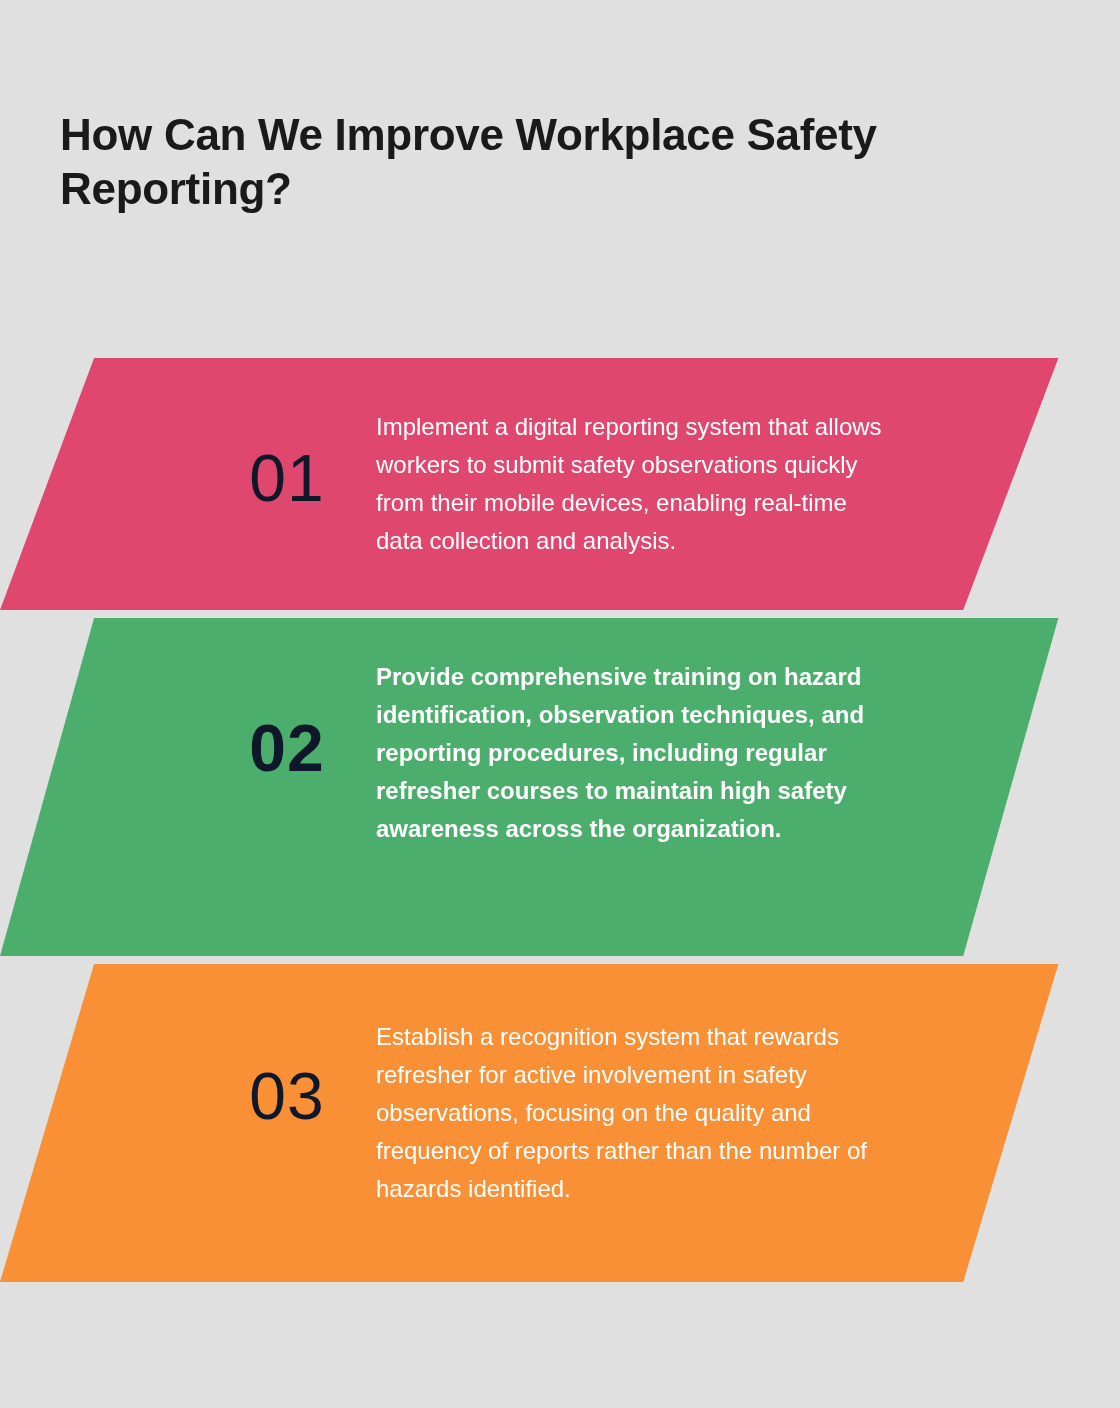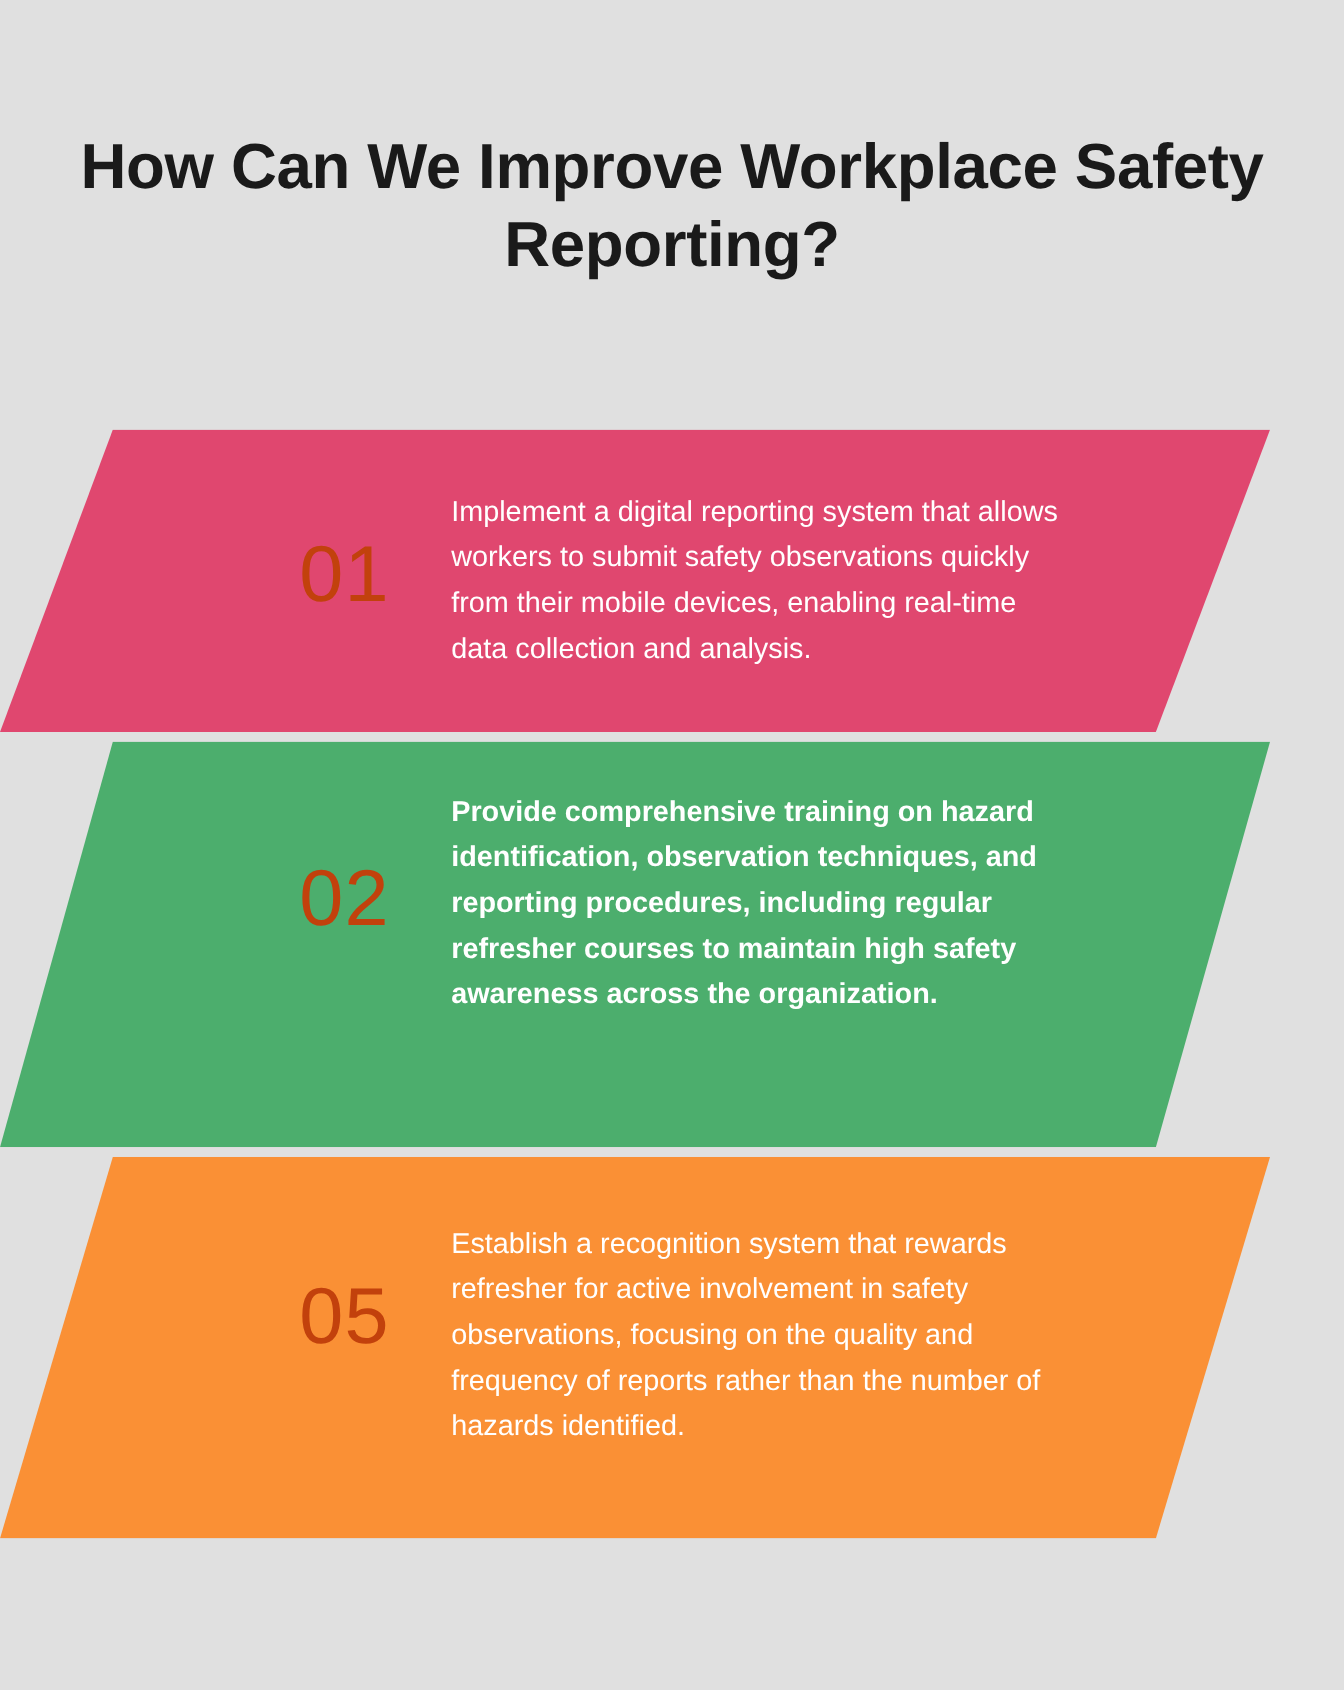--- a/index.html
+++ b/index.html
@@ -24,8 +24,8 @@
     top: 108px;
     left: 60px;
     width: 1000px;
-    text-align: center;
-    font-size: 53px;
+    text-align: left;
+    font-size: 44px;
     line-height: 1.22;
     font-weight: bold;
     color: #1a1a1a;

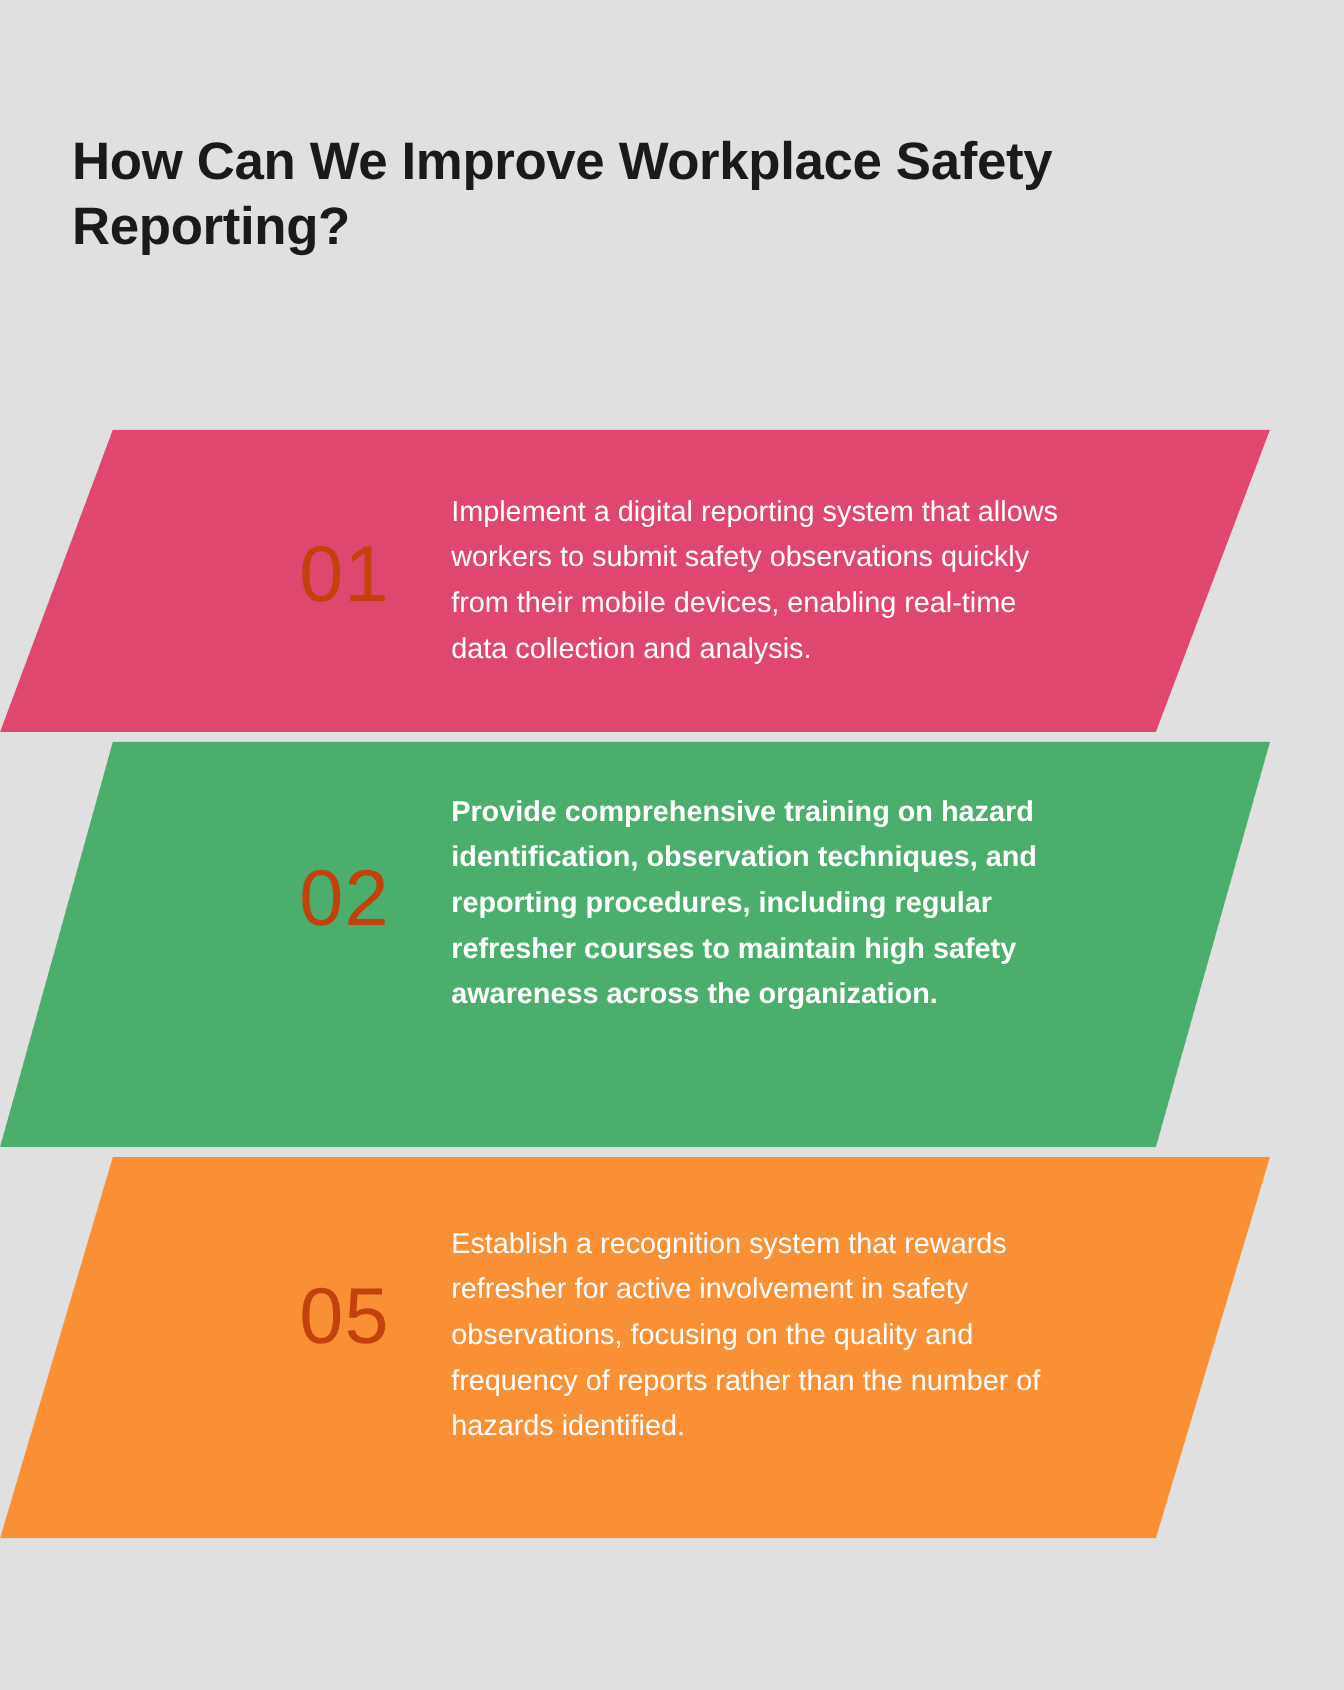--- a/index.html
+++ b/index.html
@@ -66,7 +66,7 @@
     left: 222px;
     width: 130px;
     text-align: center;
-    color: #c2410c;
+    color: #0f172a;
     font-size: 66px;
     font-weight: 300;
     letter-spacing: 1px;

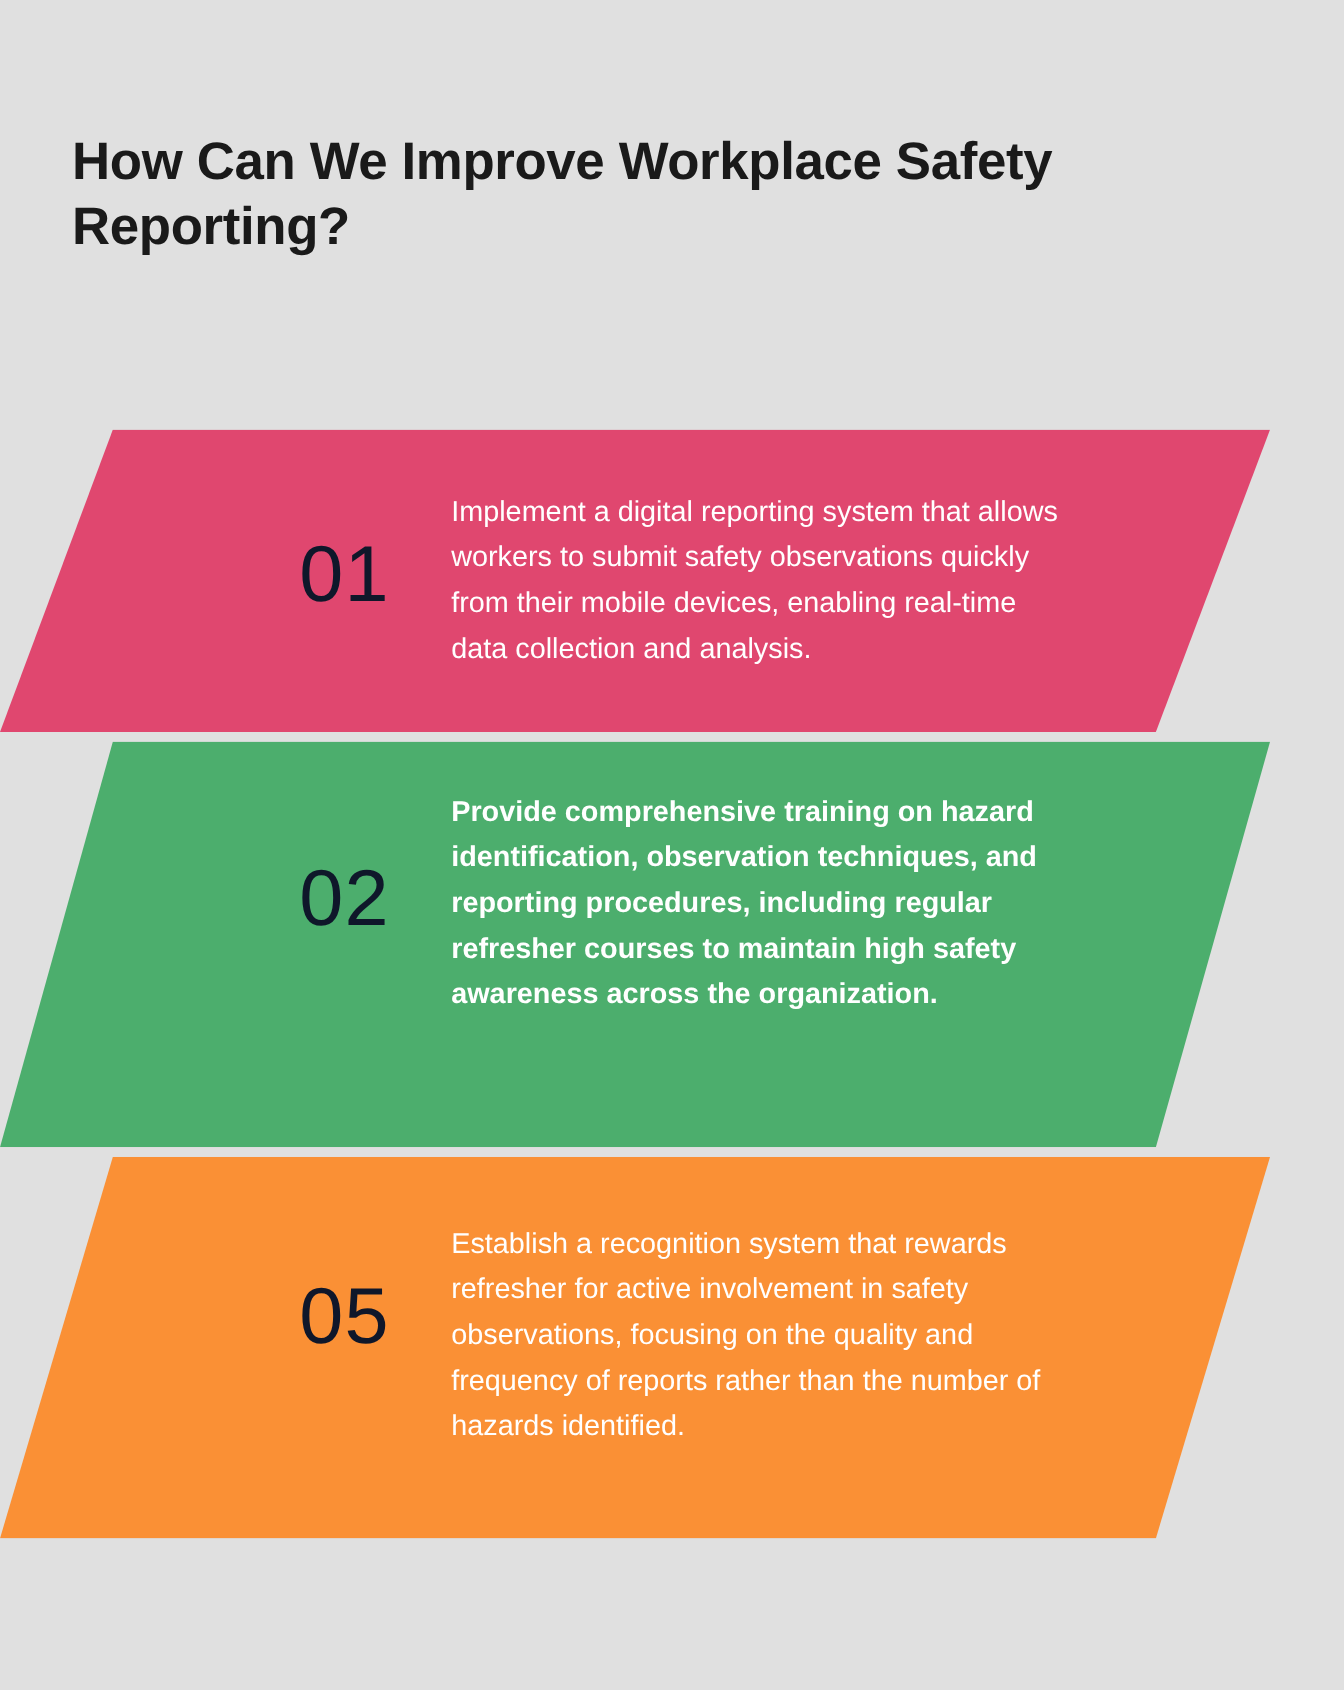--- a/index.html
+++ b/index.html
@@ -82,7 +82,7 @@
   
   .step-1 .num { top: 82px; }
   .step-1 .desc { top: 50px; }
-  .step-2 .num { top: 92px; }
+  .step-2 .num { top: 92px; font-weight: bold; }
   .step-2 .desc { top: 40px; font-weight: bold; }
   .step-3 .num { top: 94px; }
   .step-3 .desc { top: 54px; }

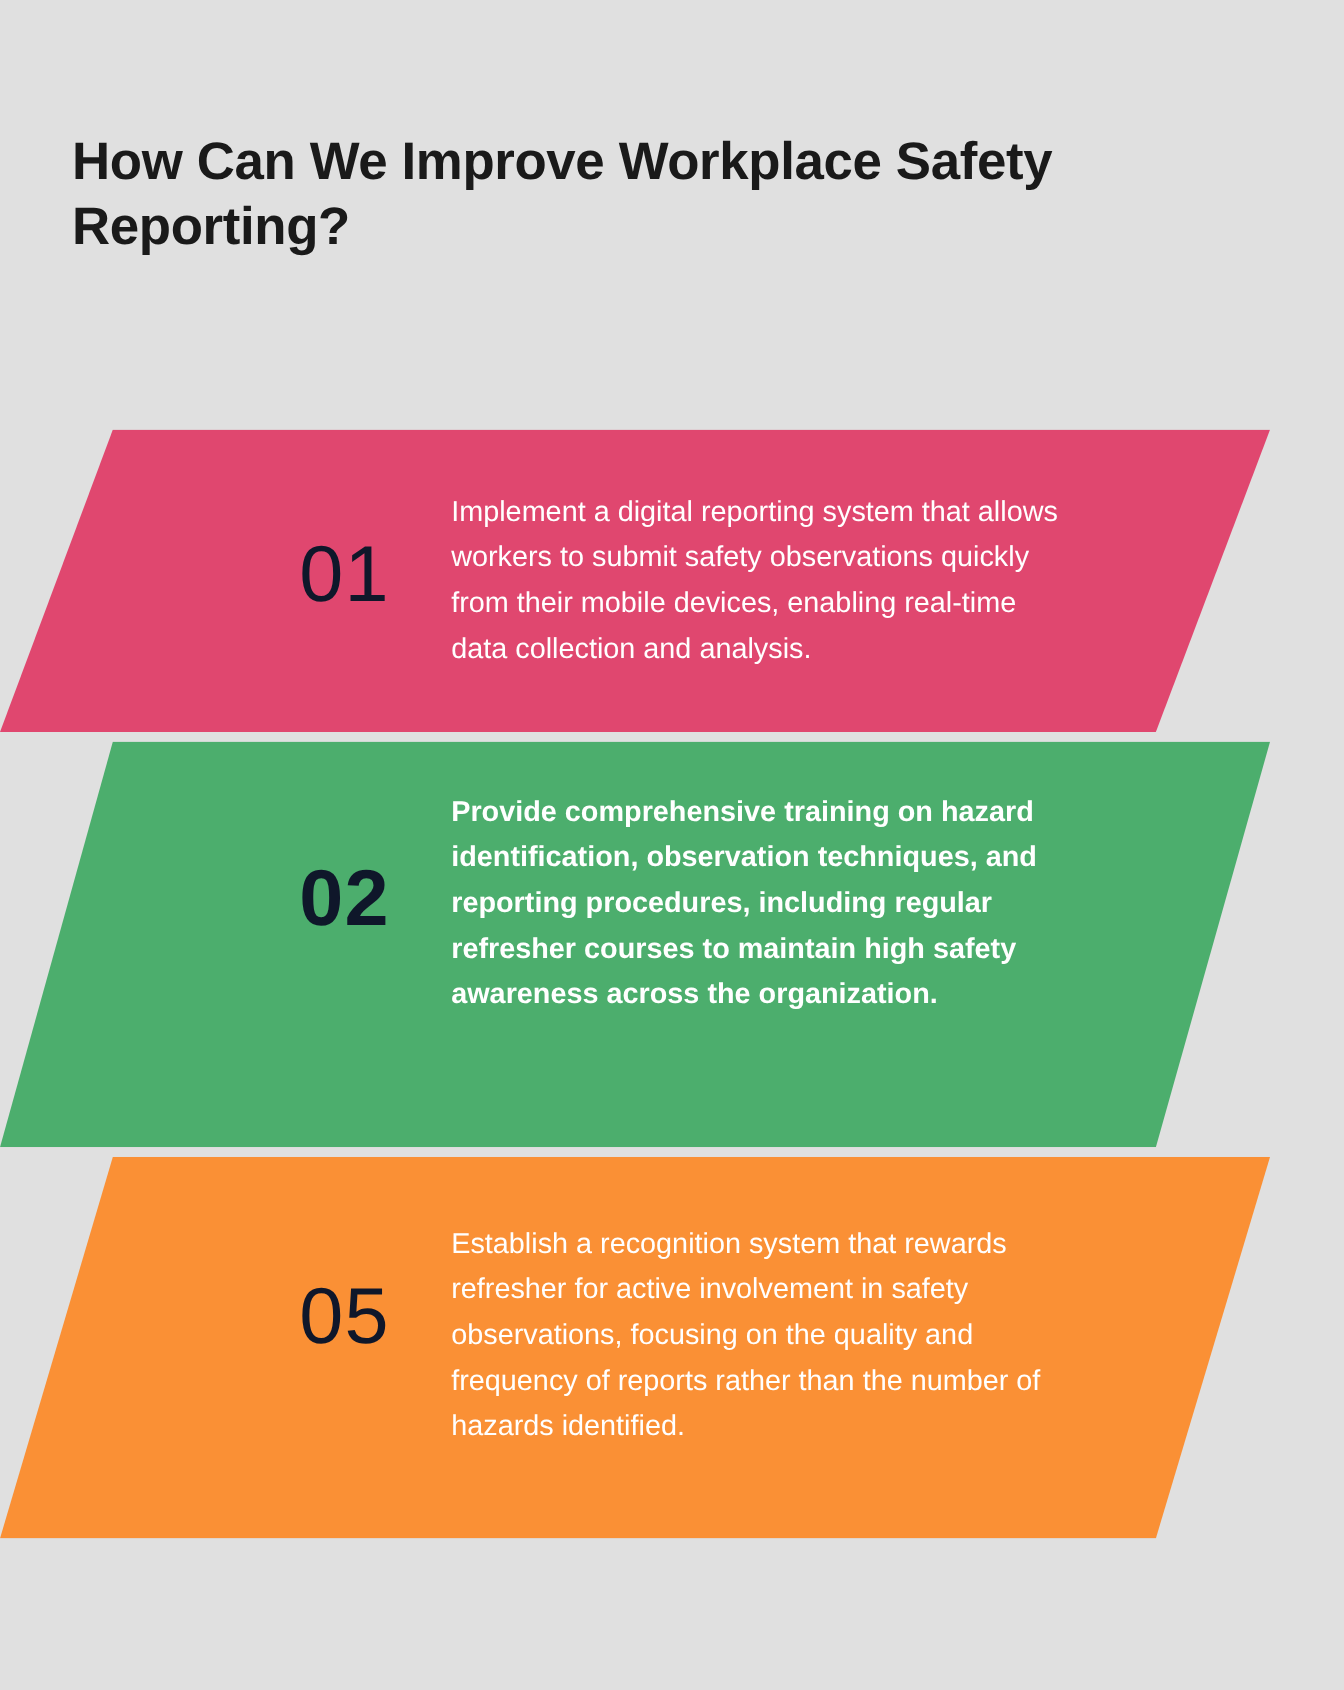--- a/index.html
+++ b/index.html
@@ -120,7 +120,7 @@
     <div class="step step-3">
       <div class="band" style="background:#fa9035"></div>
       <div class="step-inner">
-        <div class="num">05</div>
+        <div class="num">03</div>
         <div class="desc">Establish a recognition system that rewards refresher for active involvement in safety observations, focusing on the quality and frequency of reports rather than the number of hazards identified.</div>
       </div>
     </div>

